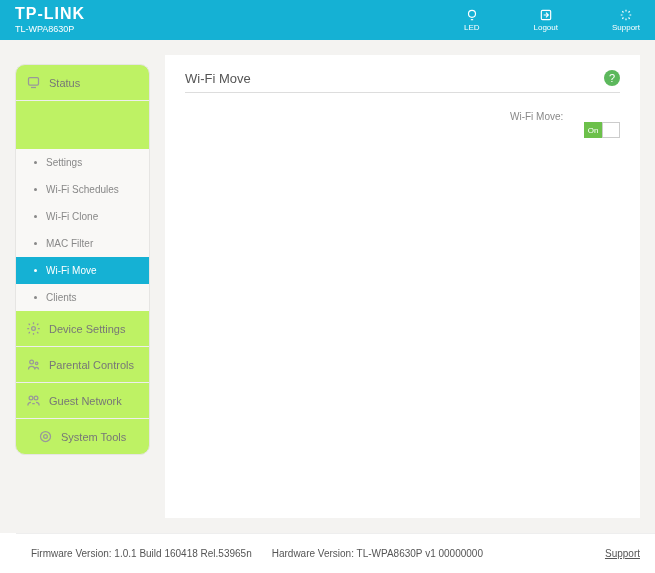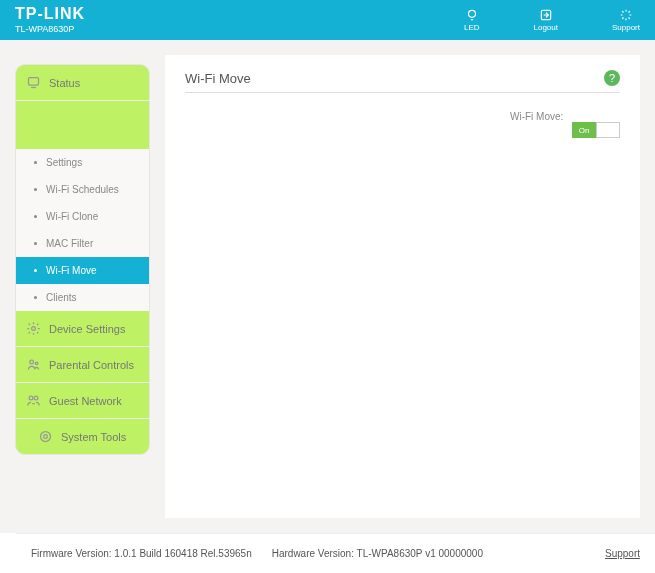--- a/index.html
+++ b/index.html
@@ -33,7 +33,7 @@
   .help-btn { width: 16px; height: 16px; background: #5cb85c; border-radius: 50%; color: #fff; font-size: 11px; line-height: 16px; text-align: center; cursor: pointer; }
   .form-row { display: flex; align-items: flex-end; padding: 2px 0 2px 20px; flex-direction: column; }
   .form-label { width: 110px; color: #888; font-size: 10px; }
-  .toggle { width: 48px; height: 16px; background: #ddd; border-radius: 2px; position: relative; cursor: pointer; display: flex; }
+  .toggle { width: 36px; height: 16px; background: #ddd; border-radius: 2px; position: relative; cursor: pointer; display: flex; }
   .toggle-half { width: 50%; height: 100%; display: flex; align-items: center; justify-content: center; font-size: 8px; color: #fff; }
   .toggle-on { background: #6cc04a; }
   .toggle-knob { background: #fff; border: 1px solid #ccc; }

